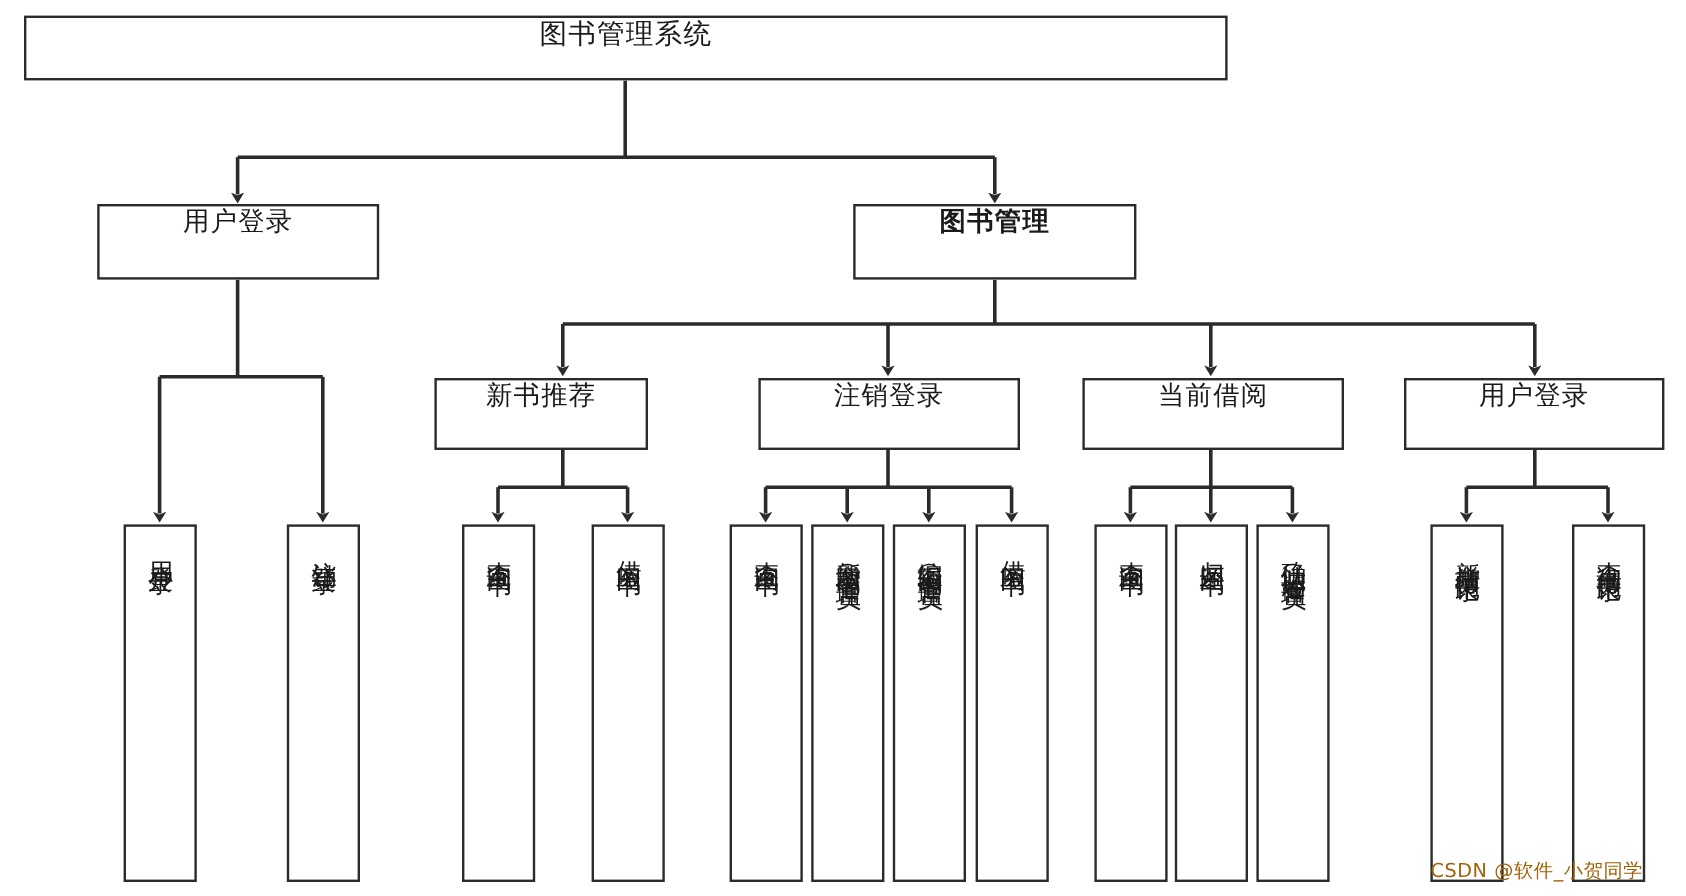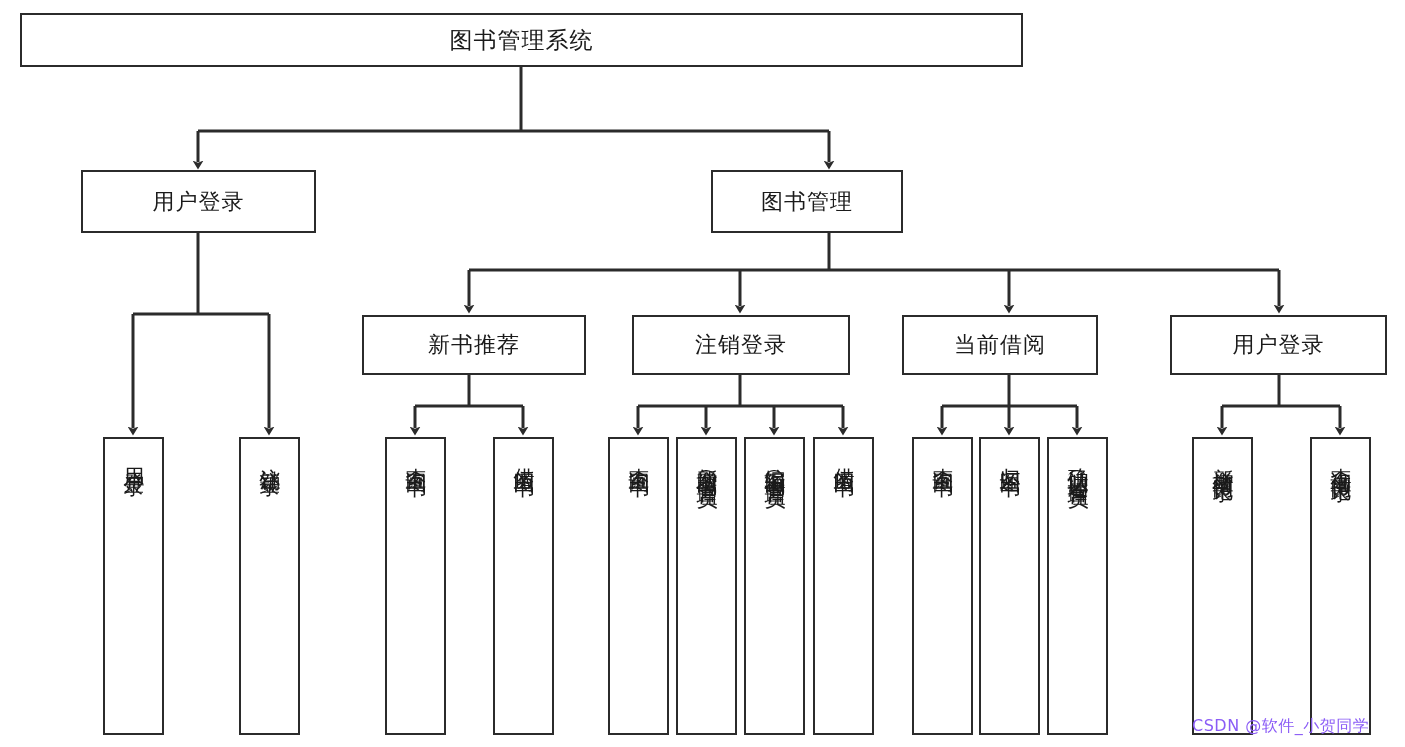--- a/index.html
+++ b/index.html
@@ -32,7 +32,6 @@
     border: 2px solid #2b2b2b;
     background: #ffffff;
     display: flex;
-    align-items: center;
     justify-content: center;
     color: #1a1a1a;
     z-index: 2;

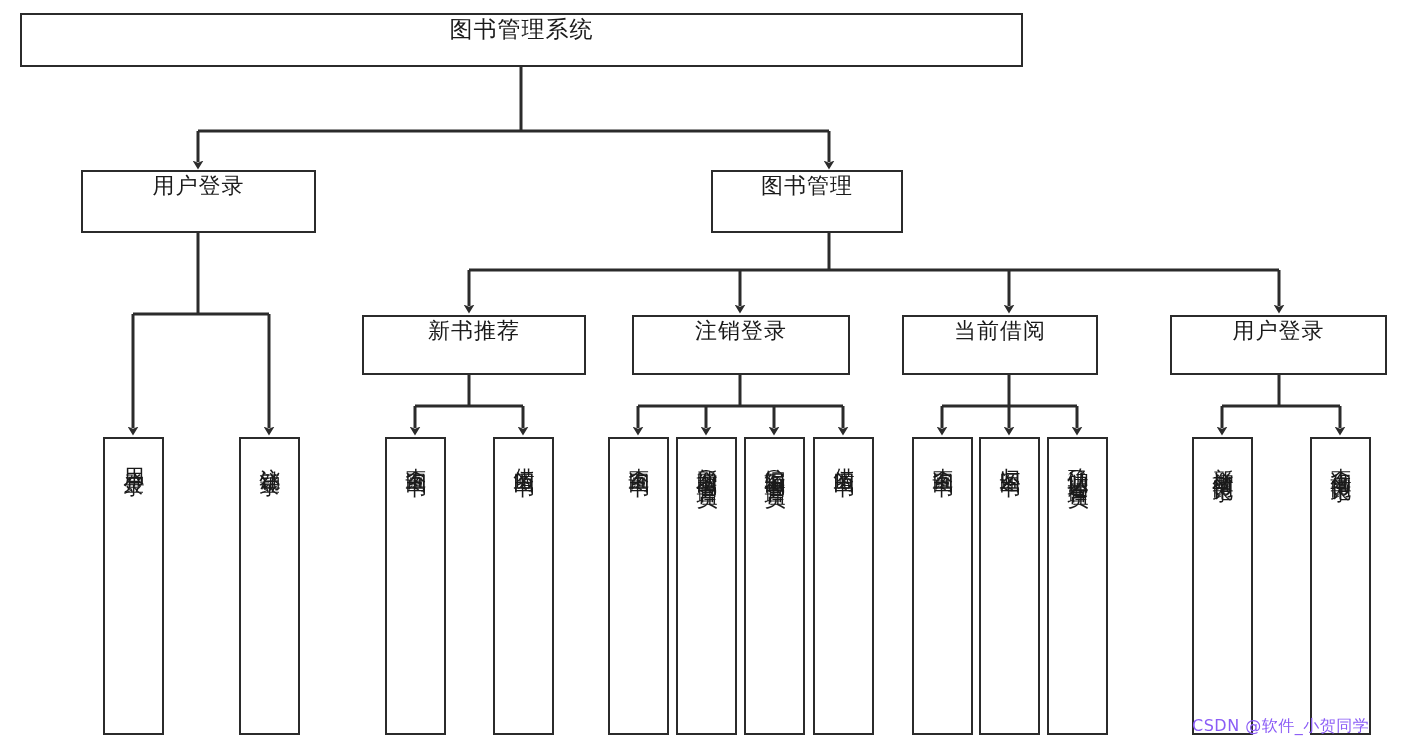--- a/index.html
+++ b/index.html
@@ -142,7 +142,7 @@
   <div class="node horizontal" style="left:81px; top:170px; width:235px; height:63px;">
     <span class="node-label">用户登录</span>
   </div>
-  <div class="node horizontal" style="left:711px; top:170px; width:192px; height:63px;">
+  <div class="node horizontal" style="left:711px; top:170px; width:236px; height:63px;font-weight:bold;">
     <span class="node-label">图书管理</span>
   </div>
 

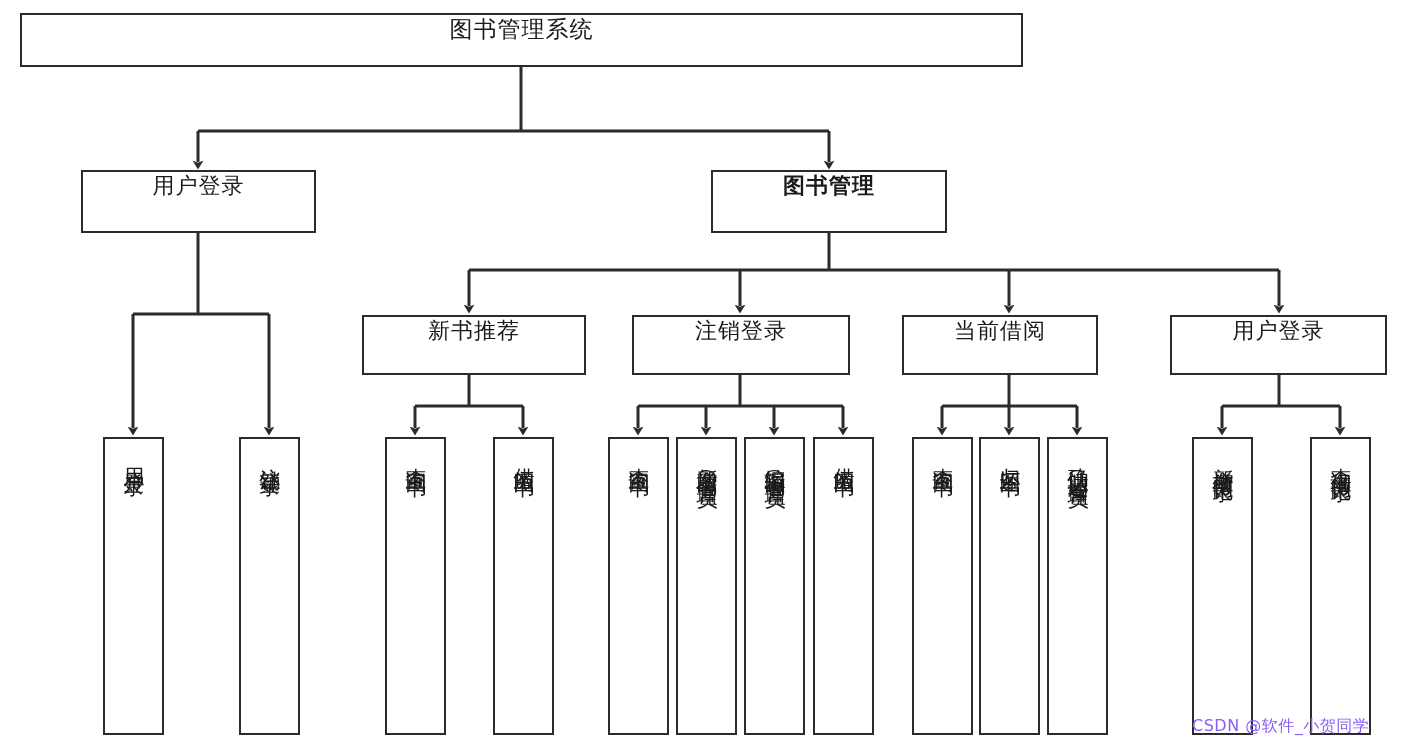--- a/index.html
+++ b/index.html
@@ -146,7 +146,7 @@
     <span class="node-label">图书管理</span>
   </div>
 
-  <div class="node horizontal" style="left:362px; top:315px; width:224px; height:60px;">
+  <div class="node horizontal" style="left:362px; top:315px; width:178px; height:60px;">
     <span class="node-label">新书推荐</span>
   </div>
   <div class="node horizontal" style="left:632px; top:315px; width:218px; height:60px;">

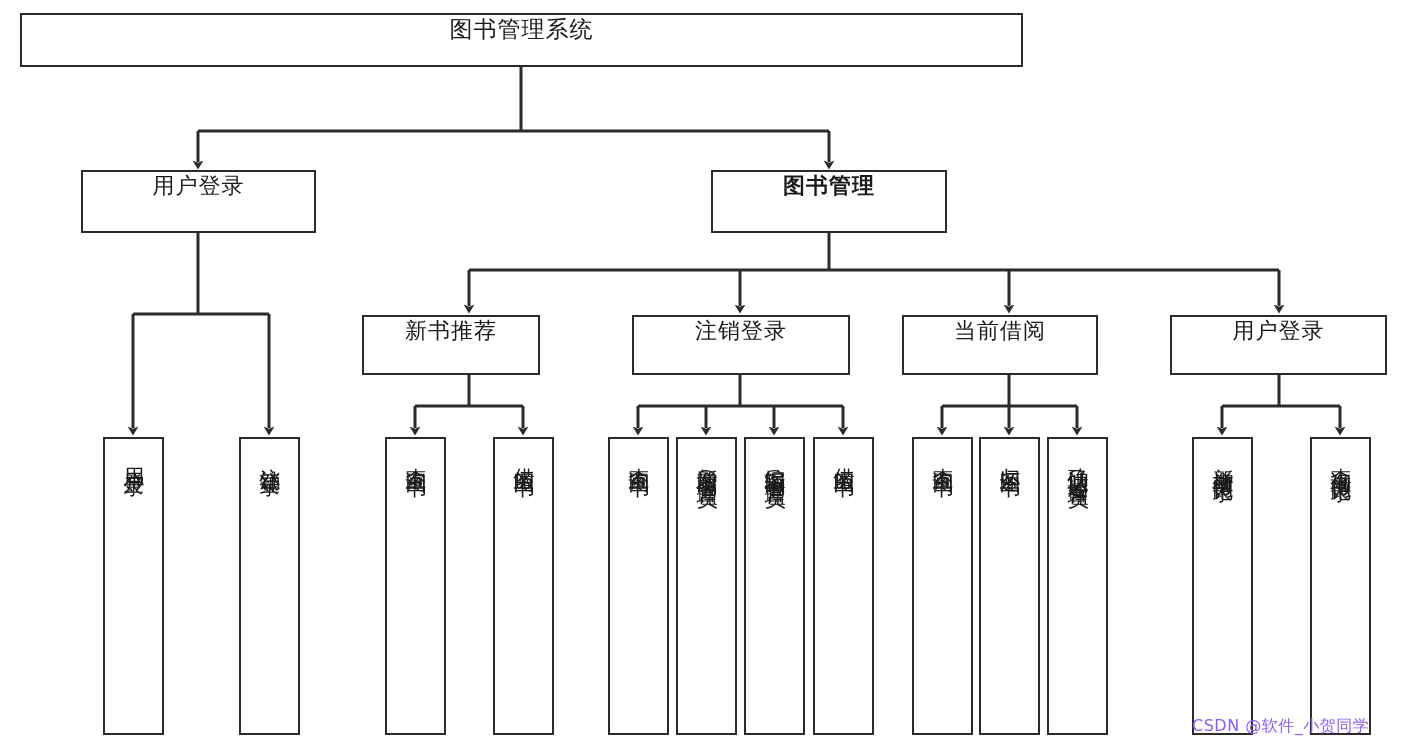--- a/index.html
+++ b/index.html
@@ -152,7 +152,7 @@
   <div class="node horizontal" style="left:632px; top:315px; width:218px; height:60px;">
     <span class="node-label">注销登录</span>
   </div>
-  <div class="node horizontal" style="left:902px; top:315px; width:196px; height:60px;">
+  <div class="node horizontal" style="left:902px; top:315px; width:218px; height:60px;">
     <span class="node-label">当前借阅</span>
   </div>
   <div class="node horizontal" style="left:1170px; top:315px; width:217px; height:60px;">

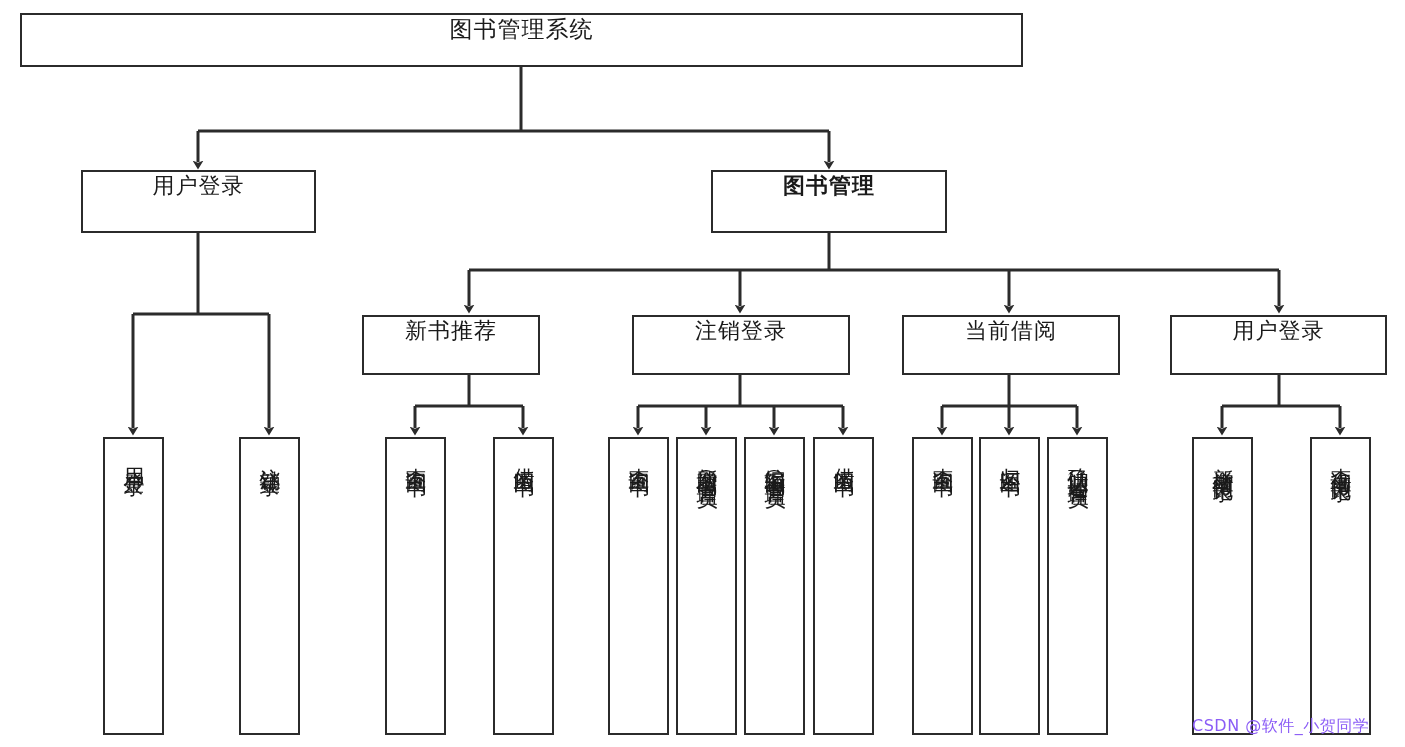--- a/index.html
+++ b/index.html
@@ -68,7 +68,7 @@
   .watermark {
     position: absolute;
     z-index: 5;
-    color: #8b5cf6;
+    color: #a16207;
     font-size: 16px;
     letter-spacing: 0.5px;
     white-space: nowrap;

